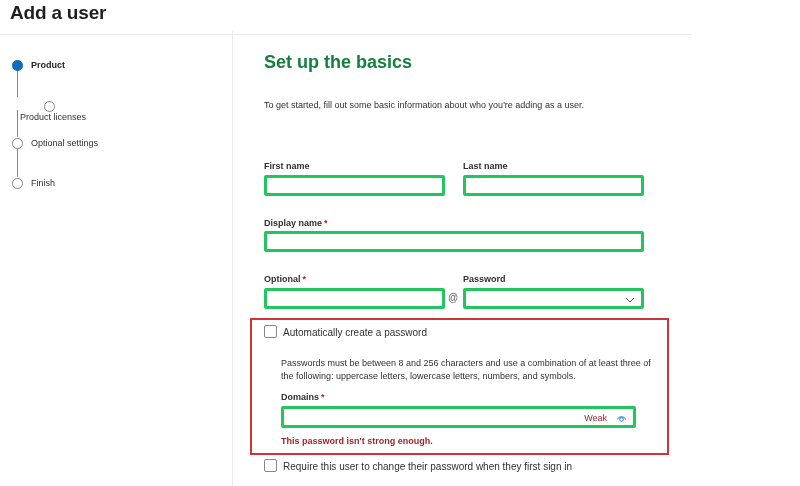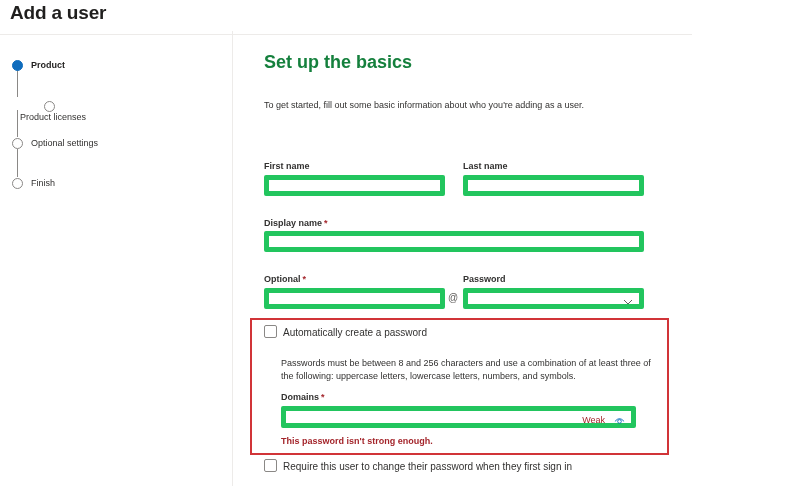--- a/index.html
+++ b/index.html
@@ -34,7 +34,7 @@
     .field-label { position: absolute; font-size: 9px; font-weight: 700; color: #323130; white-space: nowrap; }
     .req { color: #a4262c; margin-left: 2px; }
     .textbox {
-      position: absolute; height: 21px; border: 5px solid #22c55e; border-radius: 2px; background: #fff;
+      position: absolute; height: 21px; border: 3px solid #22c55e; border-radius: 2px; background: #fff;
     }
     .at { position: absolute; left: 448px; top: 292px; font-size: 10px; color: #605e5c; }
     .chevron { position: absolute; right: 6px; top: 4px; width: 10px; height: 10px; }

